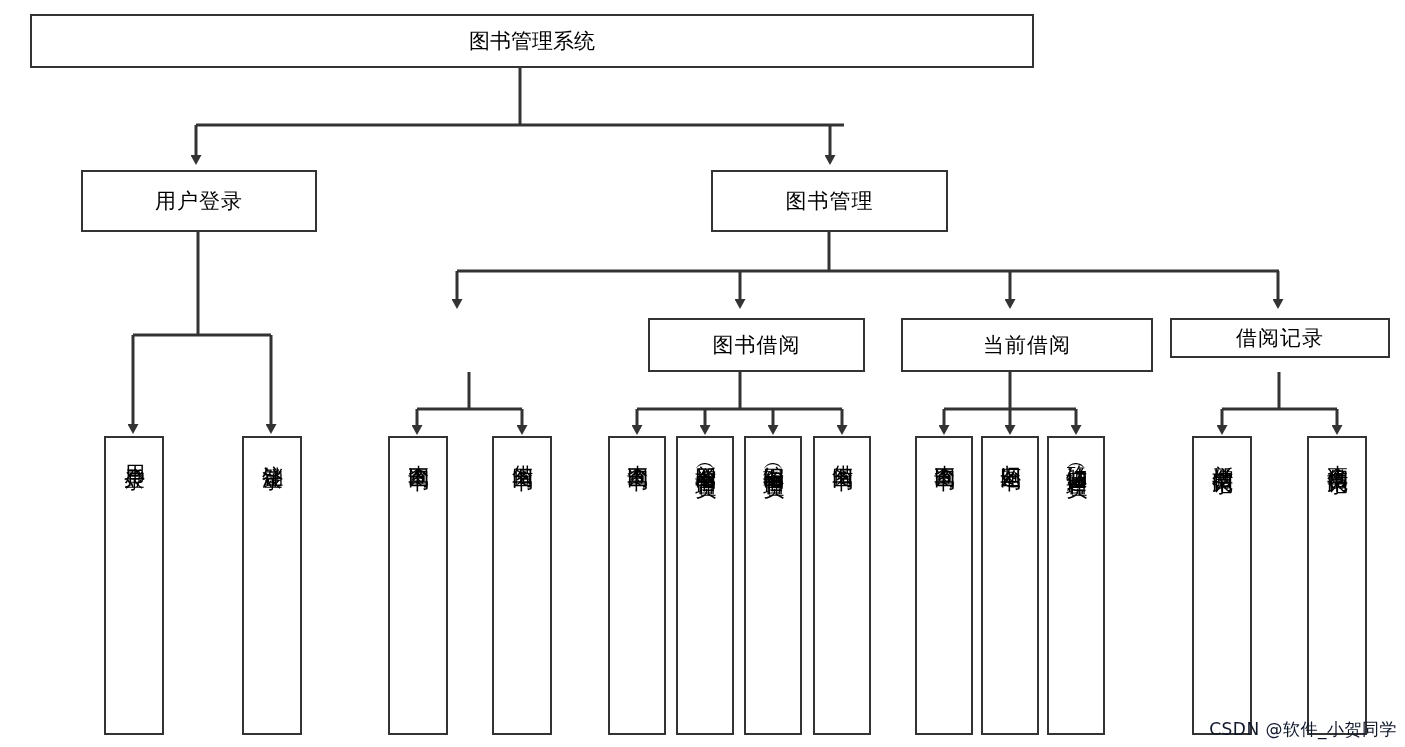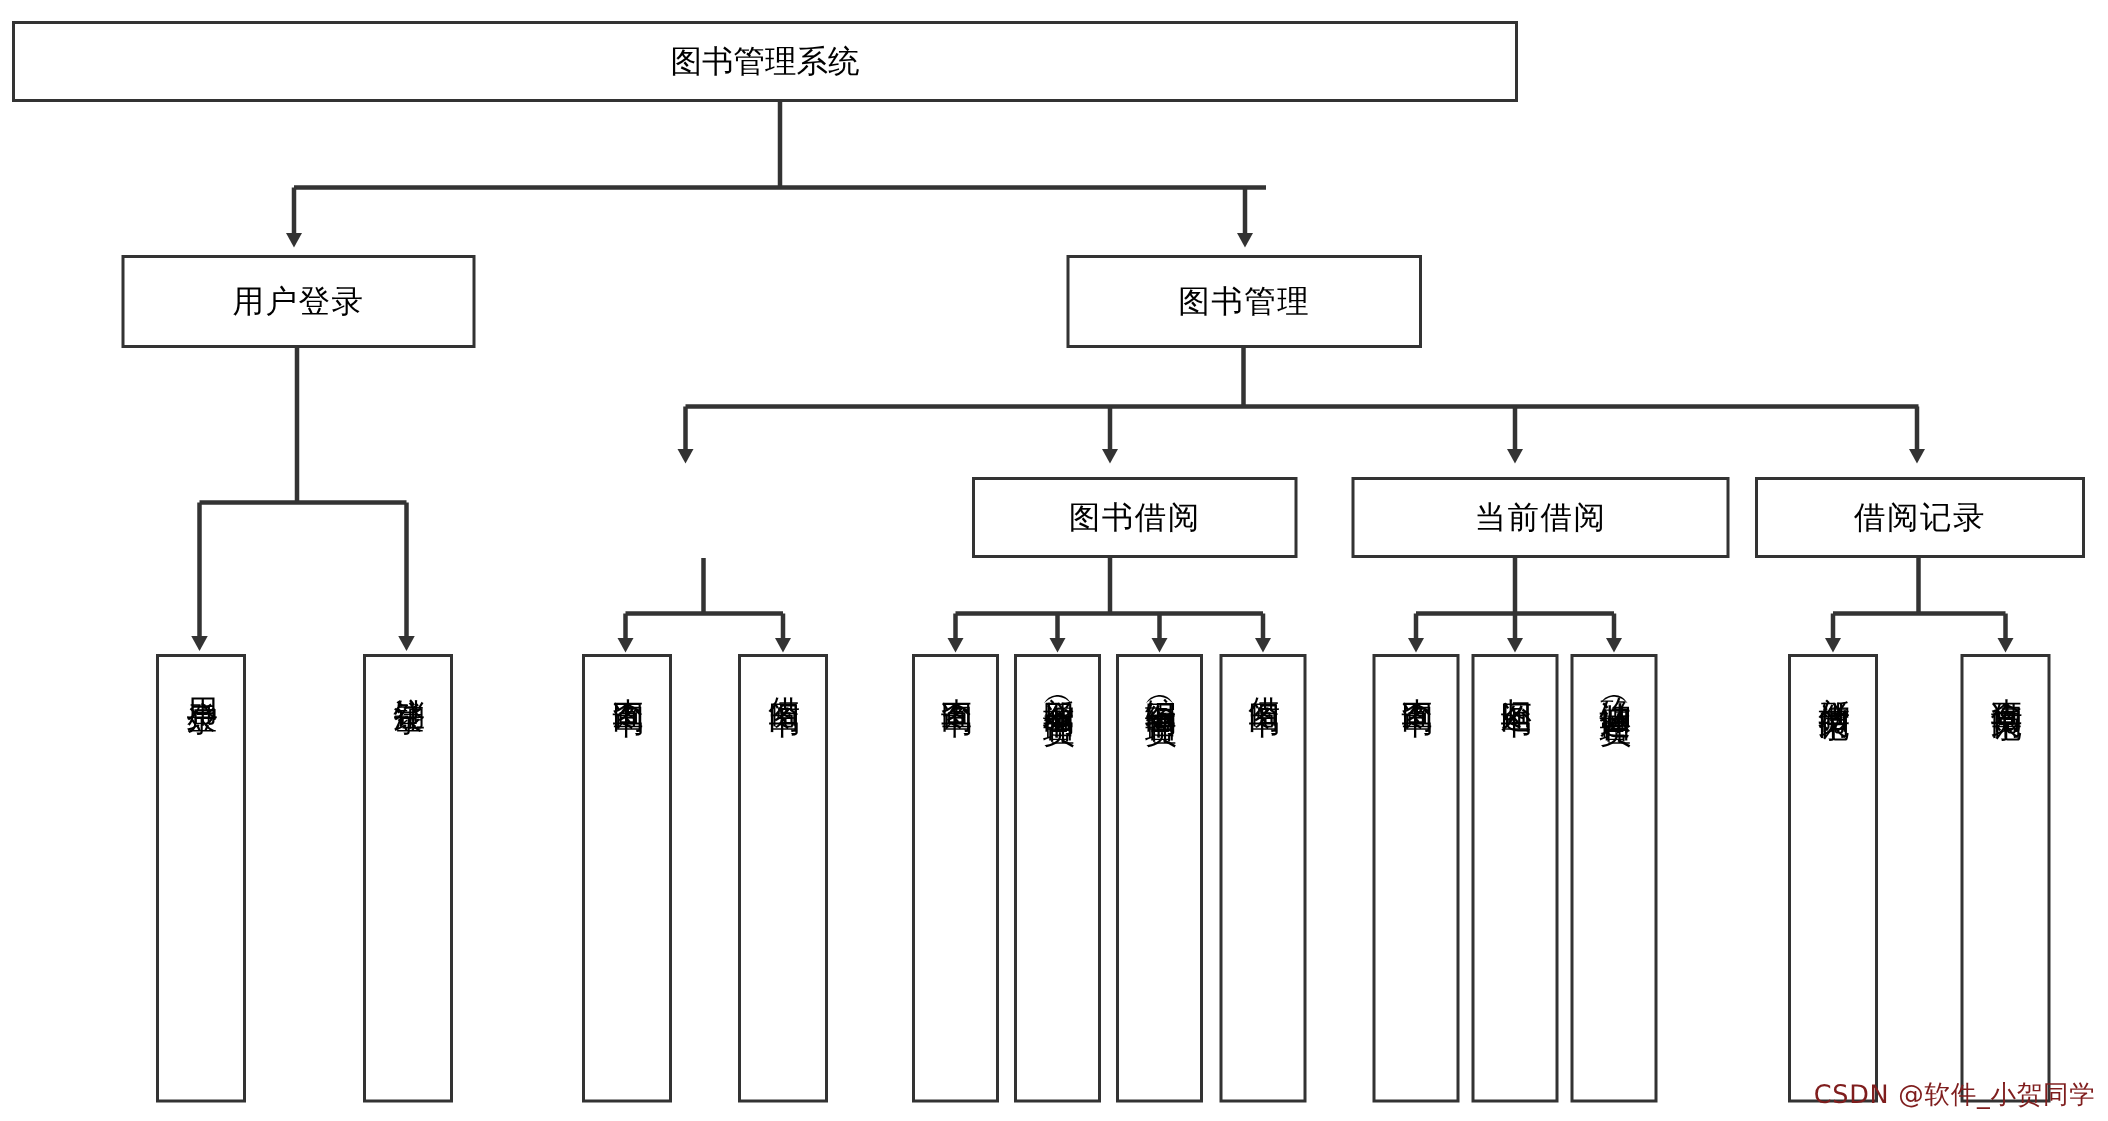--- a/index.html
+++ b/index.html
@@ -121,7 +121,7 @@
     </g>
   </svg>
 
-  <div class="node root" style="left:8px; top:14px; width:1004px; height:54px;justify-content:center;">
+  <div class="node root" style="left:30px; top:14px; width:1004px; height:54px;justify-content:center;">
     <span>图书管理系统</span>
   </div>
 

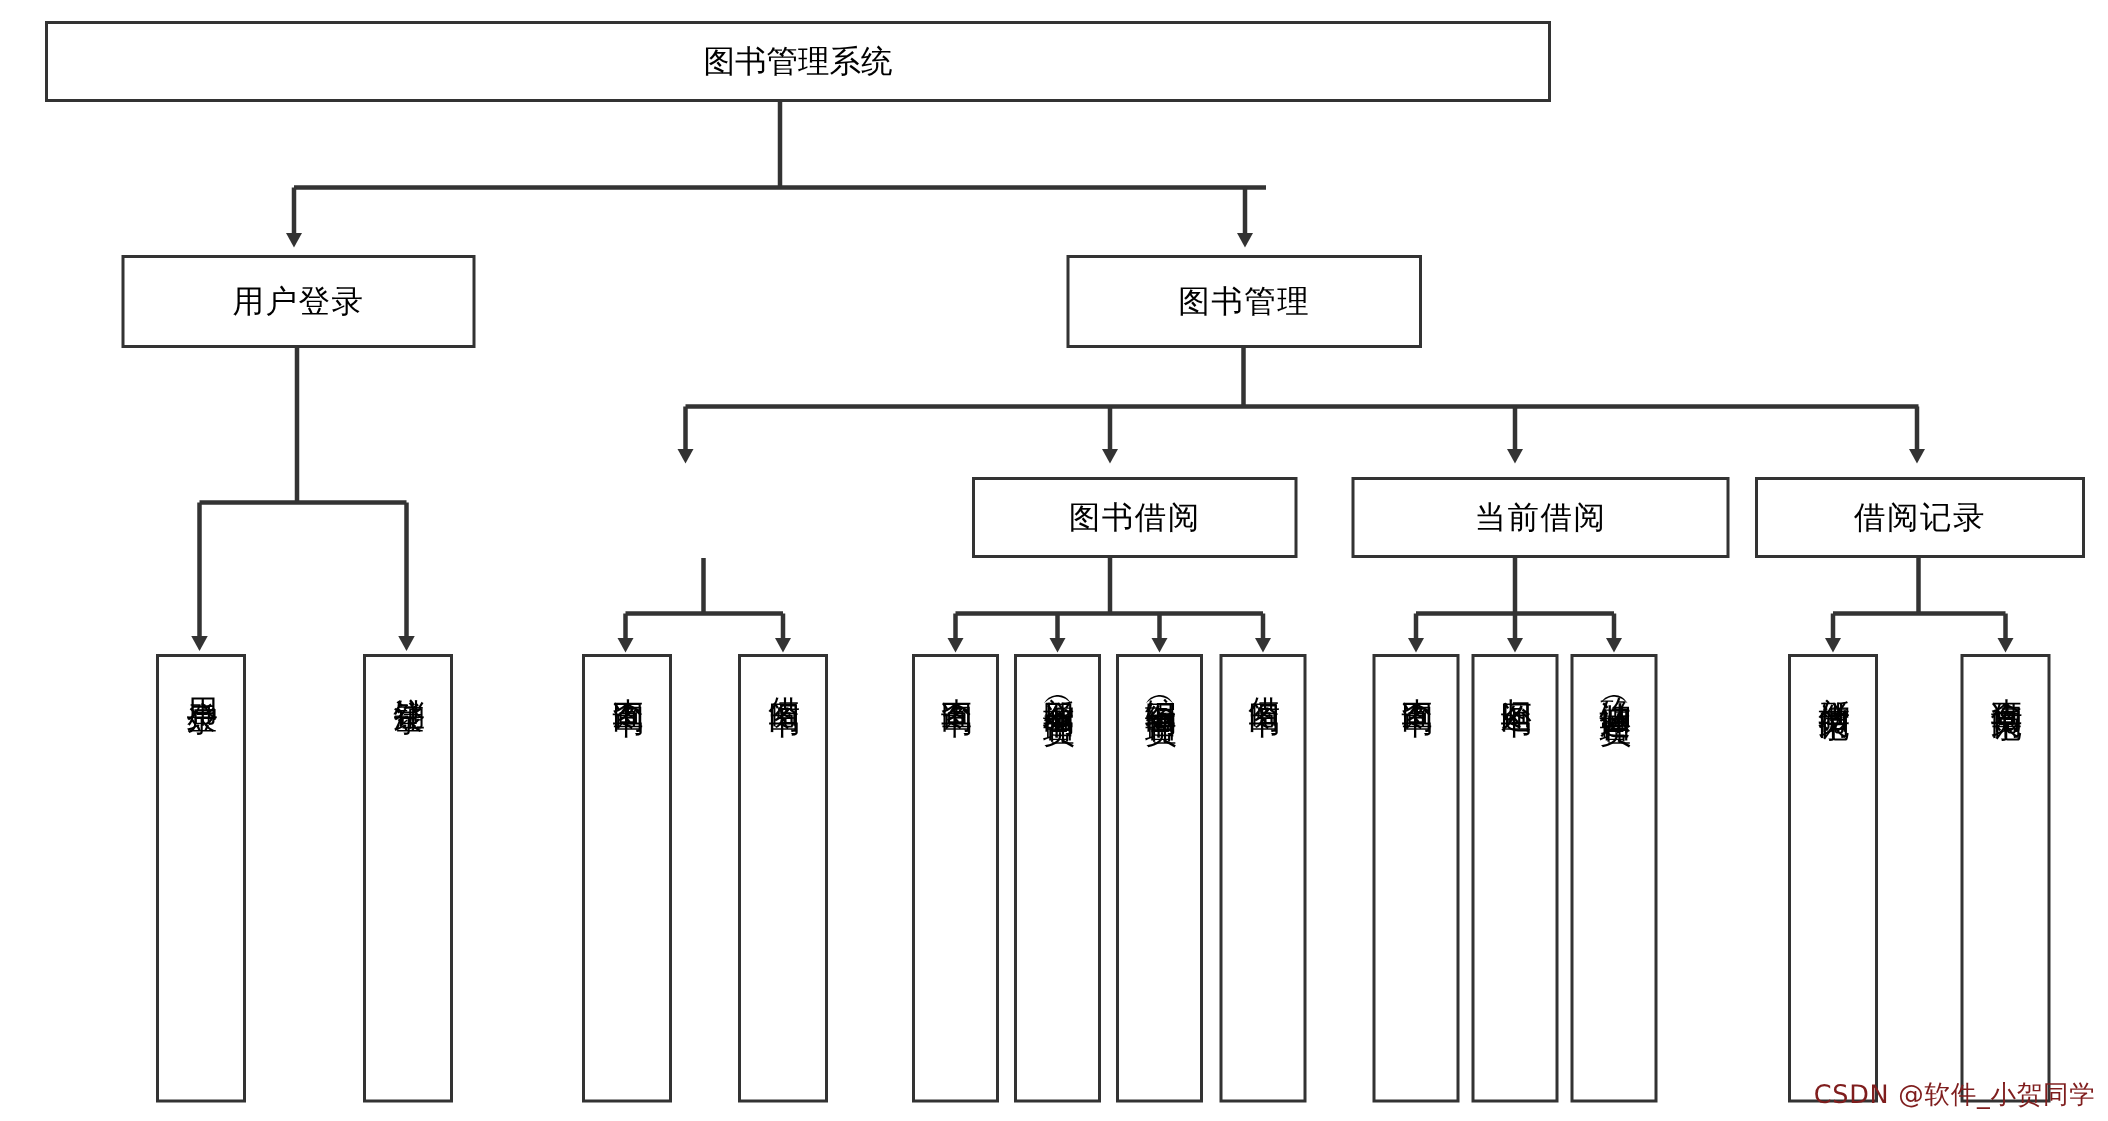--- a/index.html
+++ b/index.html
@@ -138,7 +138,7 @@
   <div class="node h" style="left:901px; top:318px; width:252px; height:54px;">
     <span>当前借阅</span>
   </div>
-  <div class="node h" style="left:1170px; top:318px; width:220px; height:54px;">
+  <div class="node h" style="left:1170px; top:318px; width:220px; height:40px;">
     <span>借阅记录</span>
   </div>
 

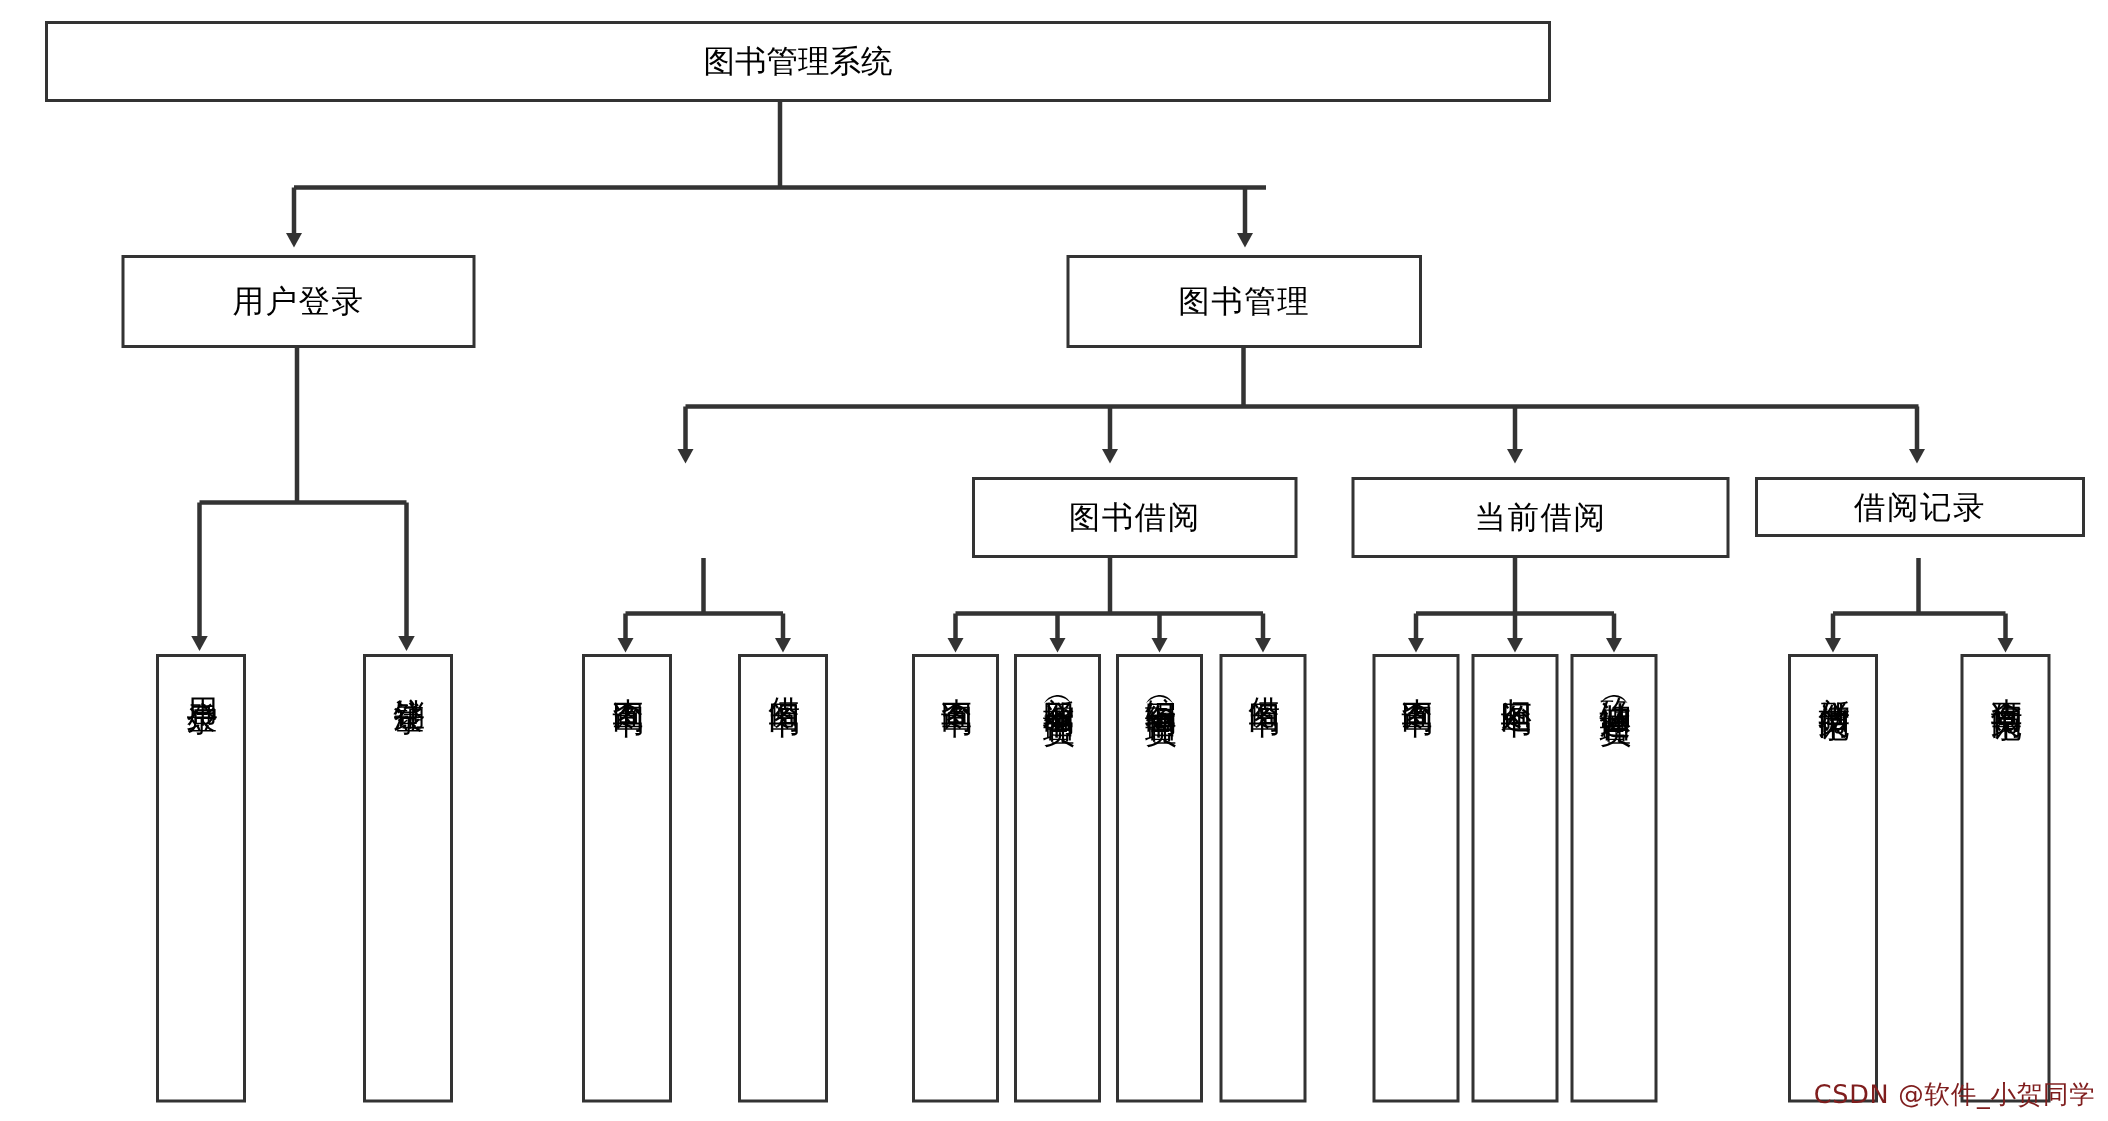--- a/index.html
+++ b/index.html
@@ -61,7 +61,7 @@
     right: 8px;
     bottom: 6px;
     font-size: 17px;
-    color: #7f1d1d;
+    color: #0f172a;
     letter-spacing: 0.5px;
     white-space: nowrap;
   }

